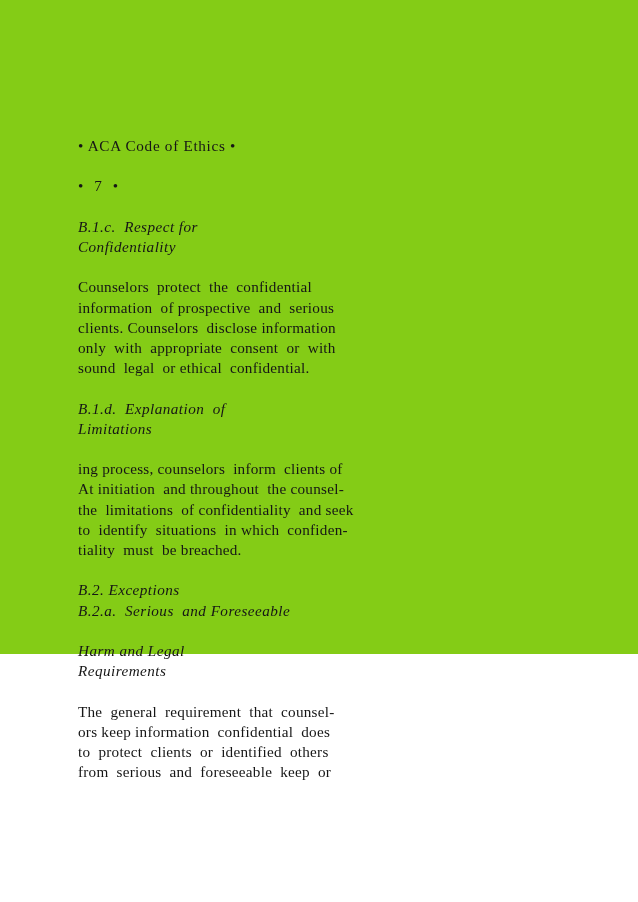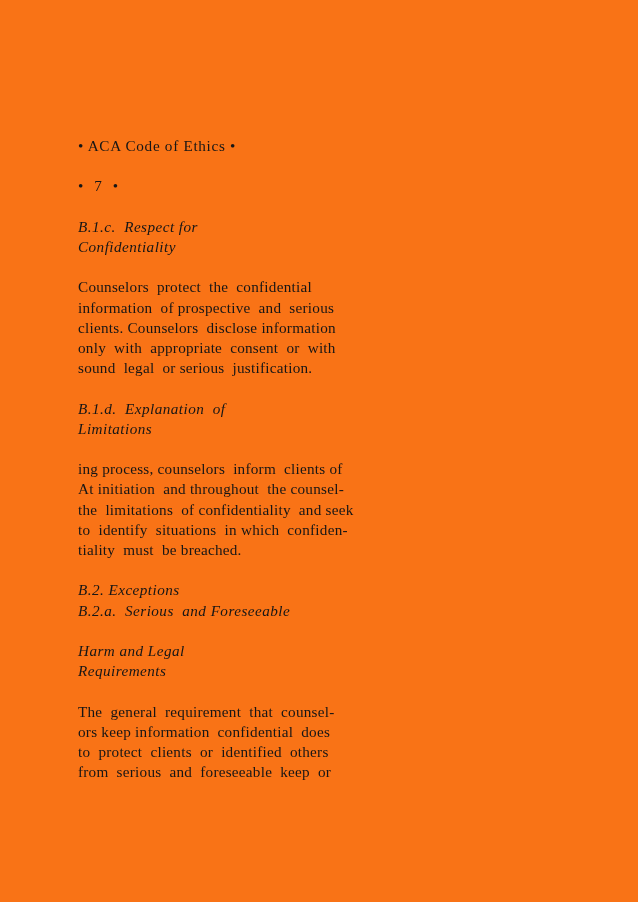--- a/index.html
+++ b/index.html
@@ -20,8 +20,8 @@
   .page {
     position: relative;
     width: 638px;
-    height: 902px;
-    background: #f97316;
+    height: 654px;
+    background: #84cc16;
     box-sizing: border-box;
   }
 

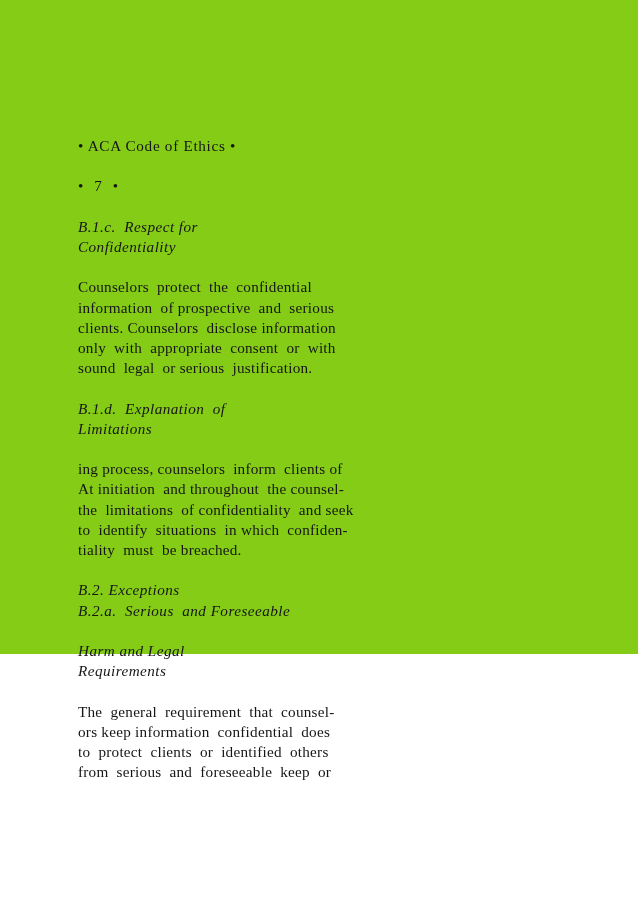--- a/index.html
+++ b/index.html
@@ -93,7 +93,7 @@
       <div class="line">information  of prospective  and  serious</div>
       <div class="line">clients. Counselors  disclose information</div>
       <div class="line">only  with  appropriate  consent  or  with</div>
-      <div class="line">sound  legal  or serious  justification.</div>
+      <div class="line">sound  legal  or ethical  confidential.</div>
     </div>
 
     <div class="gap"></div>

